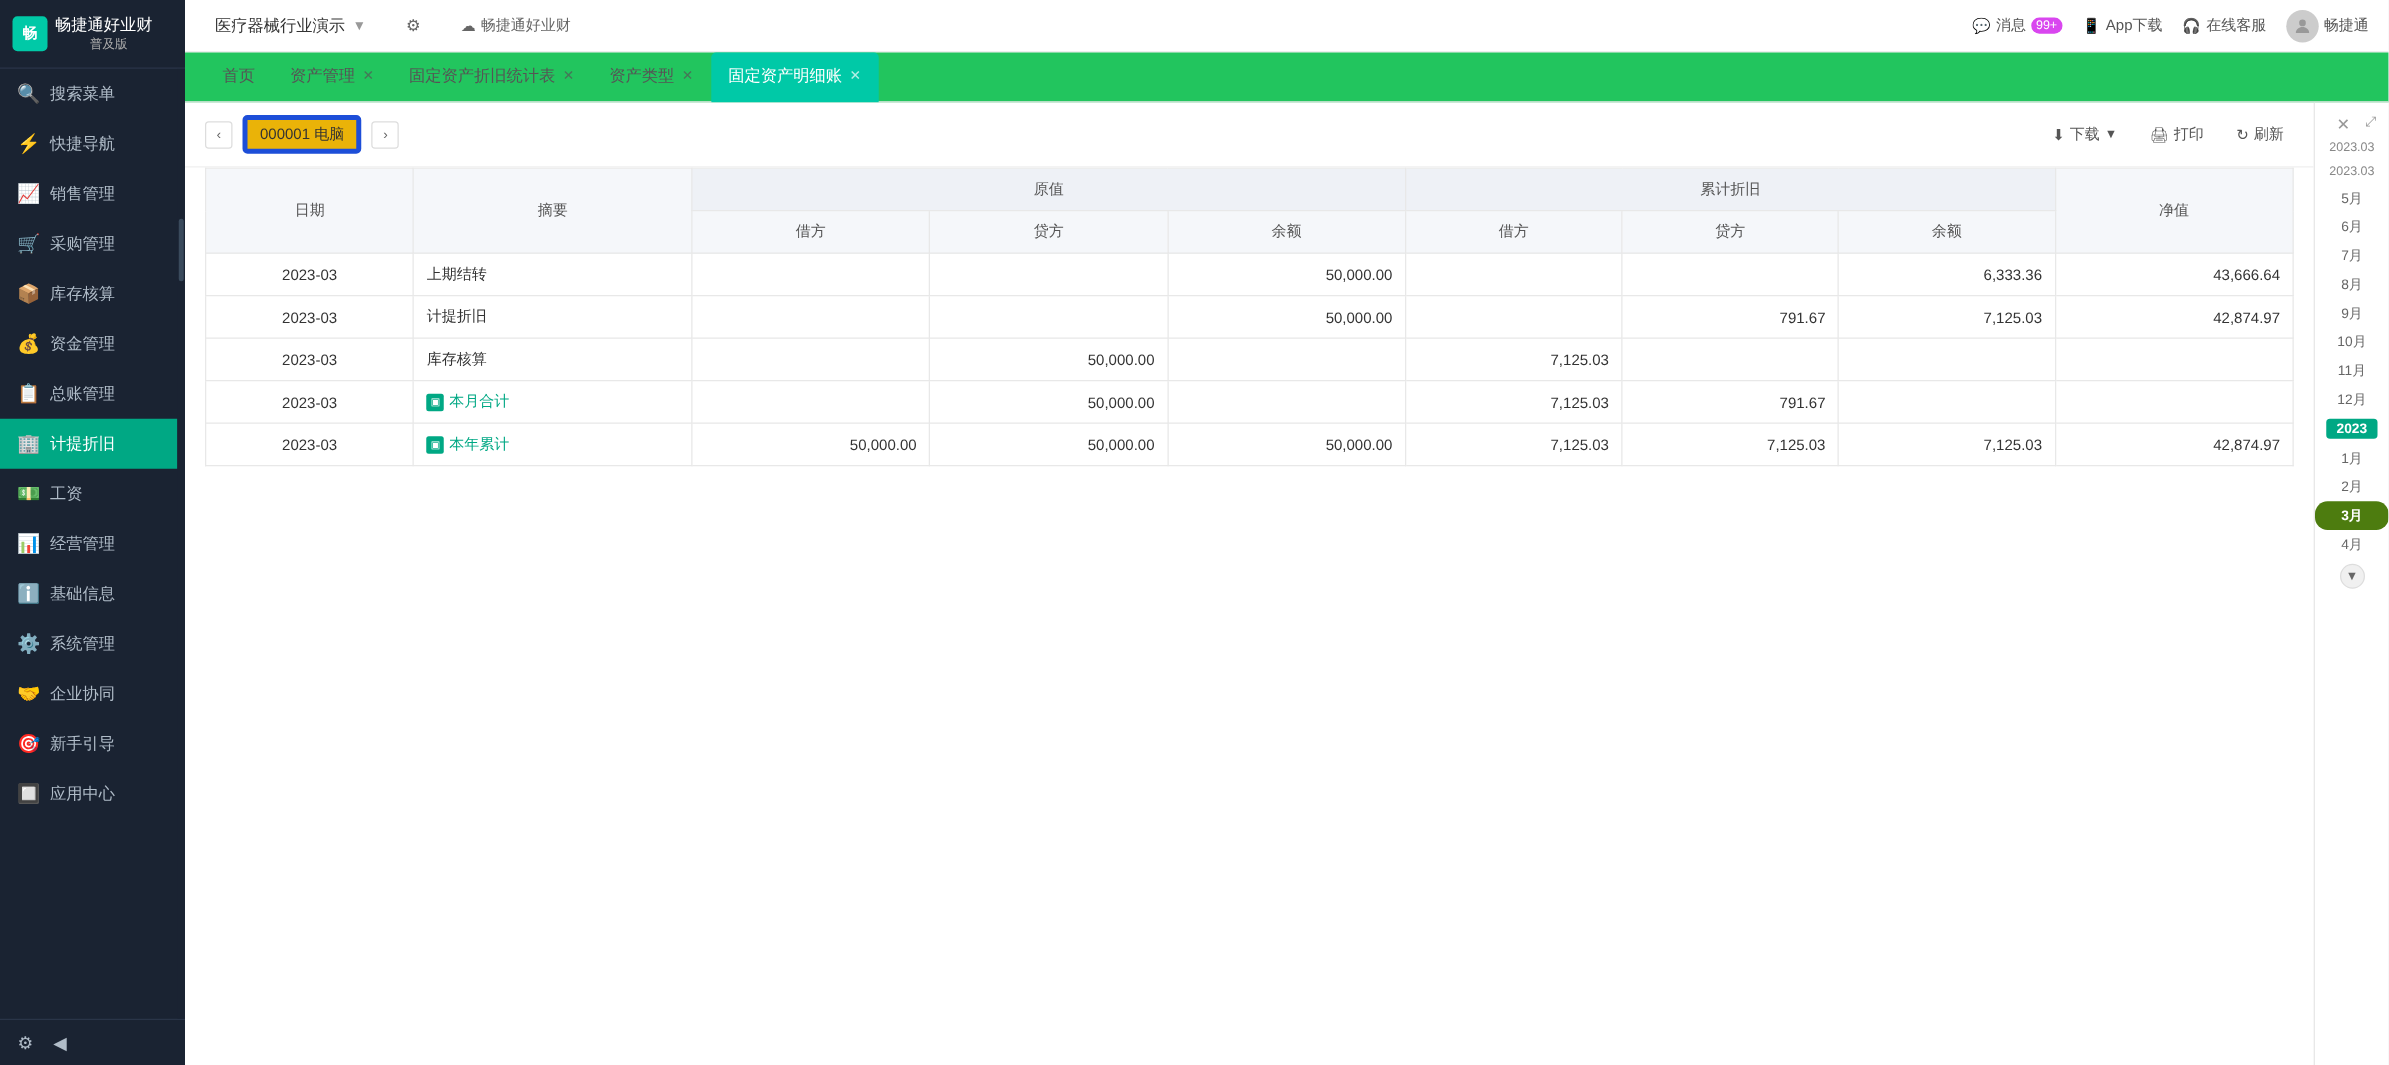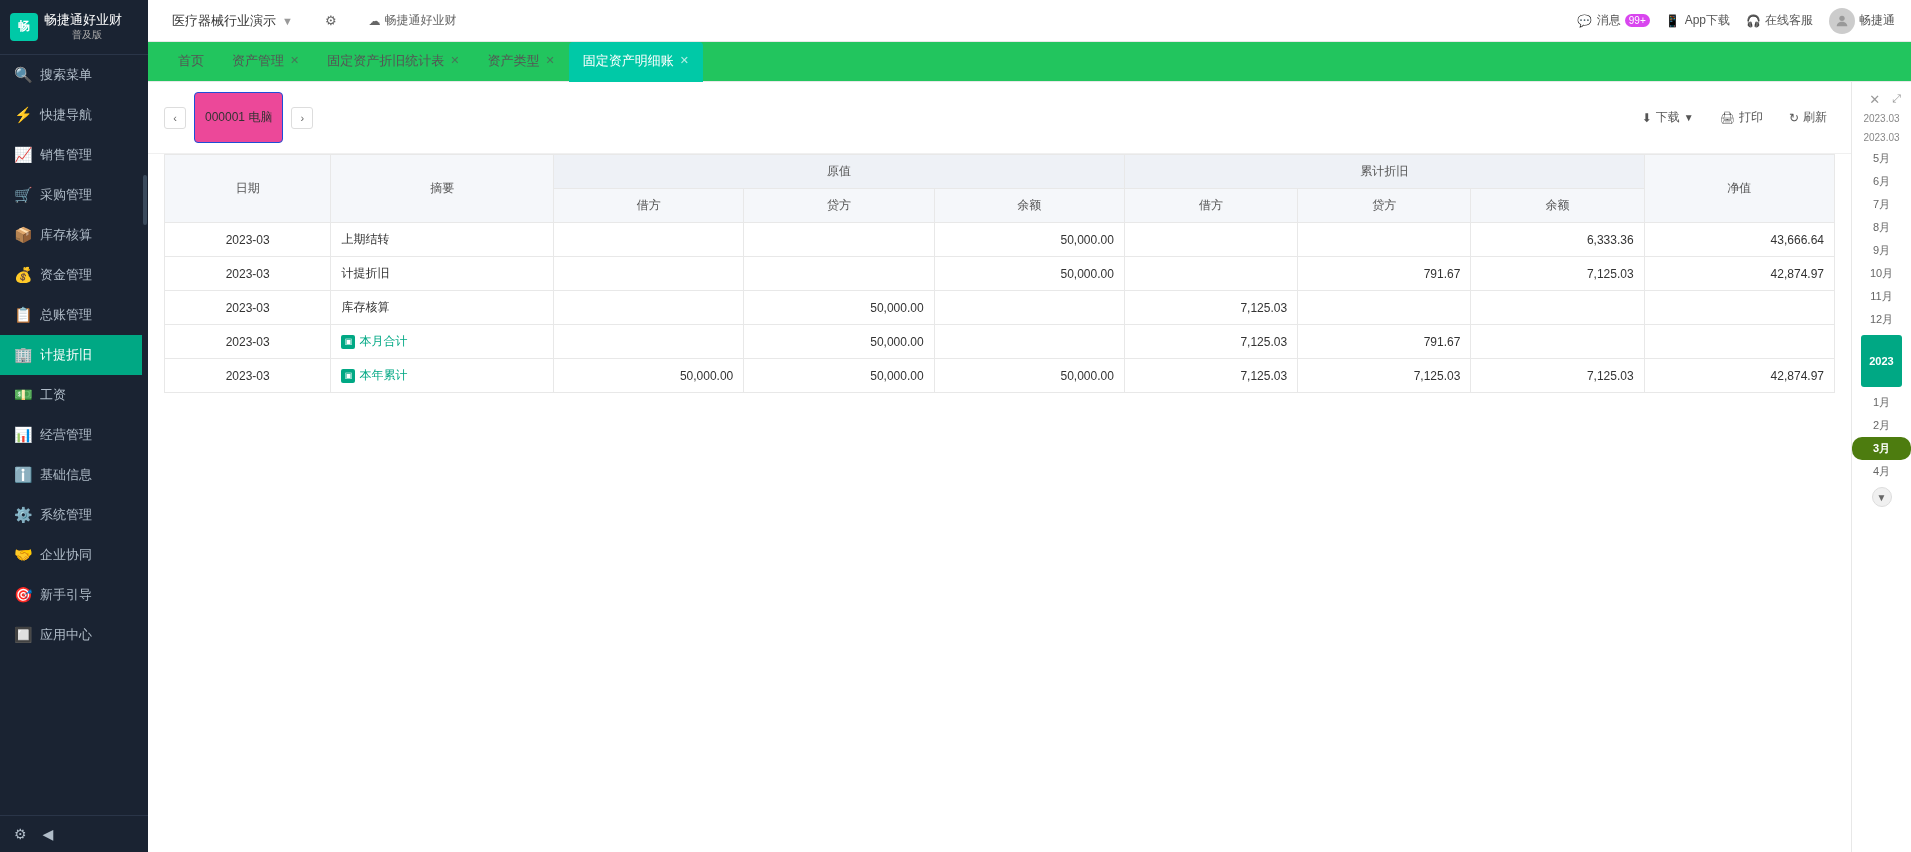--- a/index.html
+++ b/index.html
@@ -143,9 +143,9 @@
       background: white;
     }
     .asset-id-tag {
-      border: 1px solid #1d4ed8; border-radius: 4px;
-      padding: 16px 10px; font-size: 12px; color: #333;
-      background: #ec4899;
+      border: 4px solid #1d4ed8; border-radius: 4px;
+      padding: 3px 10px; font-size: 12px; color: #333;
+      background: #eab308;
     }
     .asset-nav-actions { margin-left: auto; display: flex; gap: 10px; align-items: center; }
     .action-btn {

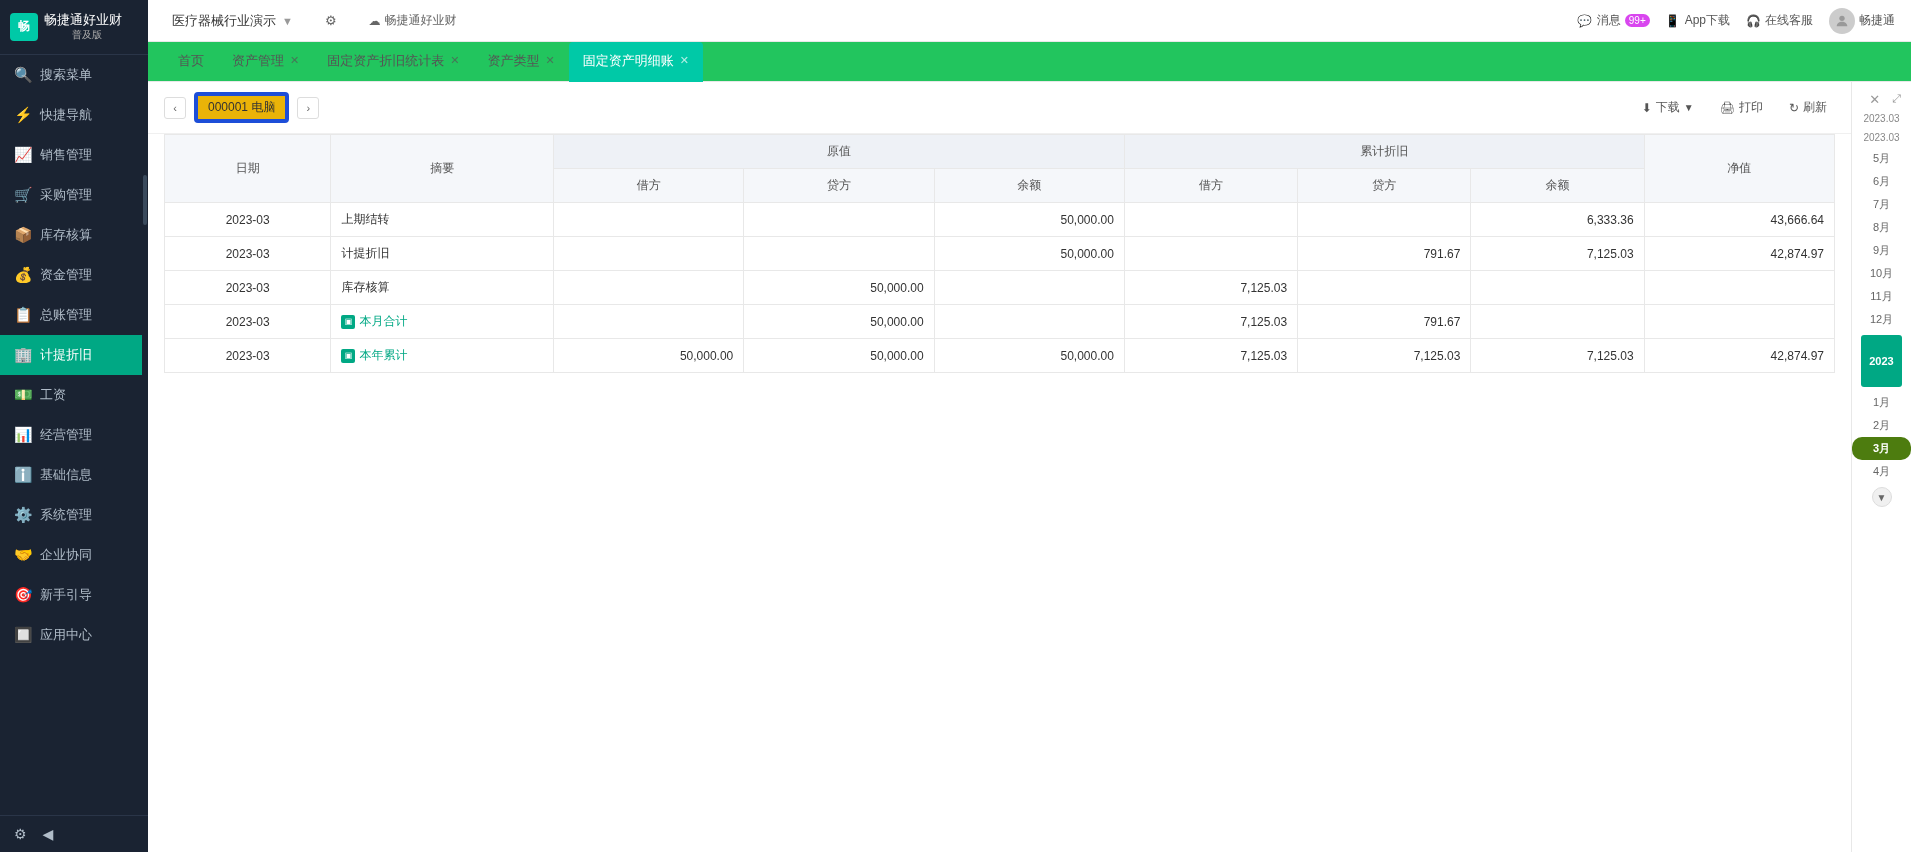--- a/index.html
+++ b/index.html
@@ -512,7 +512,7 @@
       <div class="timeline-item">10月</div>
       <div class="timeline-item">11月</div>
       <div class="timeline-item">12月</div>
-      <div style="background:#00a884;color:white;border-radius:3px;font-size:11px;font-weight:bold;padding:20px 8px;margin:4px 0;text-align:left;">2023</div>
+      <div style="background:#00a884;color:white;border-radius:3px;font-size:11px;font-weight:bold;padding:2px 8px;margin:4px 0;text-align:left;">2023</div>
       <div class="timeline-item">1月</div>
       <div class="timeline-item">2月</div>
       <div class="timeline-item active-month">3月</div>

